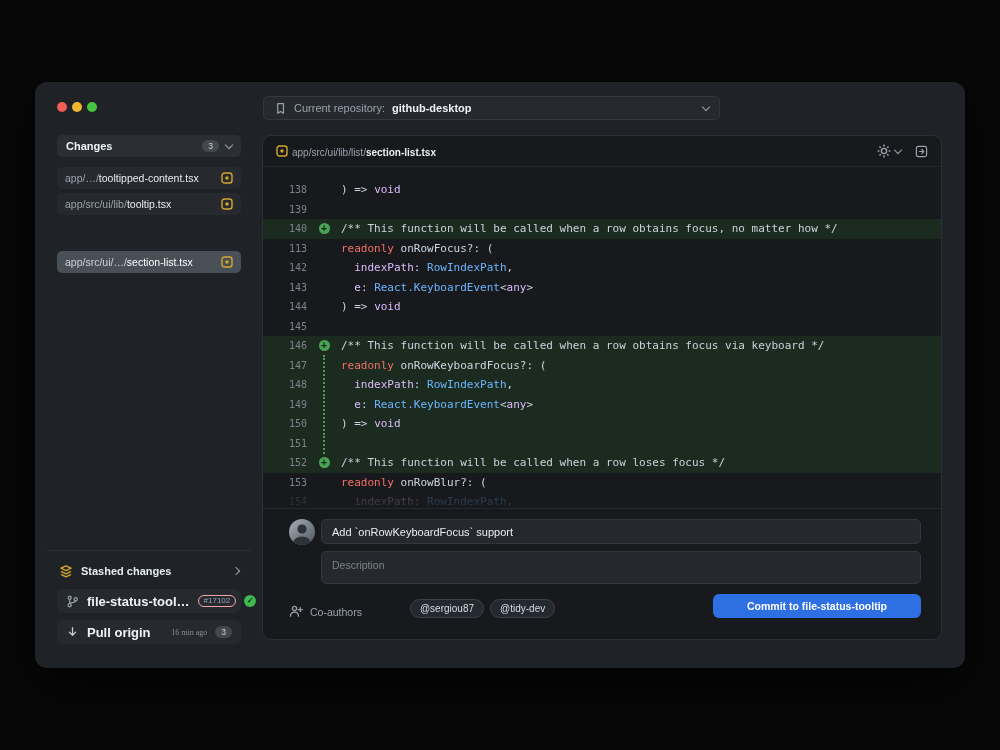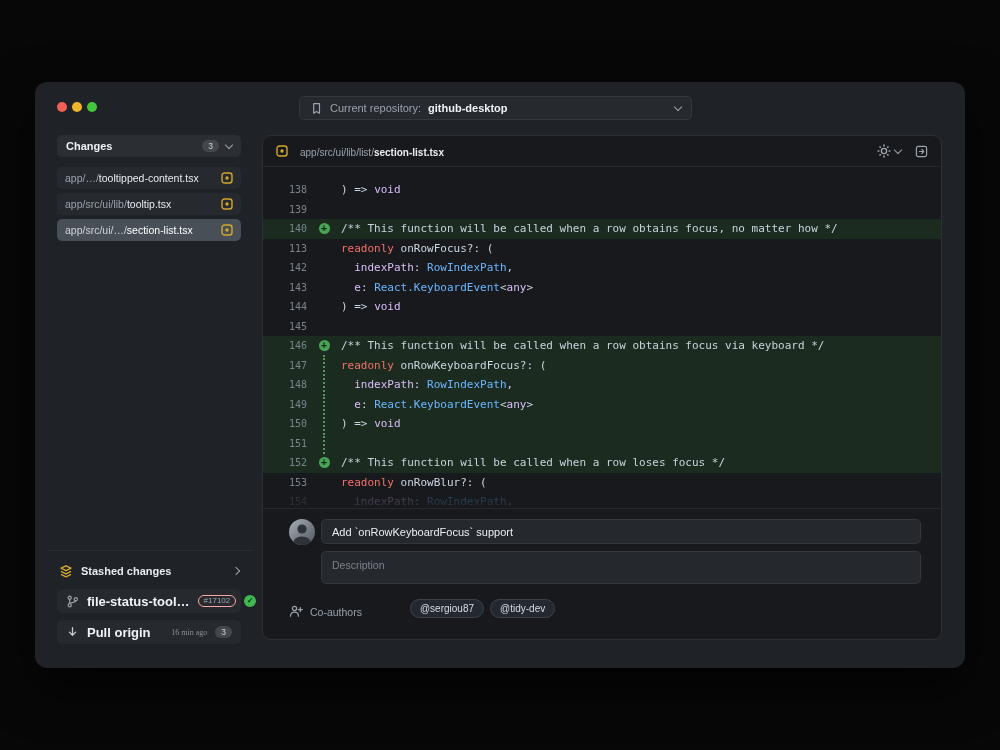--- a/index.html
+++ b/index.html
@@ -21,9 +21,9 @@
 
   
   .repo-select{
-    position:absolute;left:228px;top:14px;width:393px;height:24px;box-sizing:border-box;
+    position:absolute;left:228px;top:14px;width:457px;height:24px;box-sizing:border-box;
     background:#26292e;border:1px solid #34383e;border-radius:5px;
-    display:flex;align-items:center;gap:7px;padding:0 10px;font-size:11px;cursor:pointer;margin-left:36px;
+    display:flex;align-items:center;gap:7px;padding:0 10px;font-size:11px;cursor:pointer;
   }
   .repo-label{color:#9aa3ad}
   .repo-name{color:#eef3f8;font-weight:700}

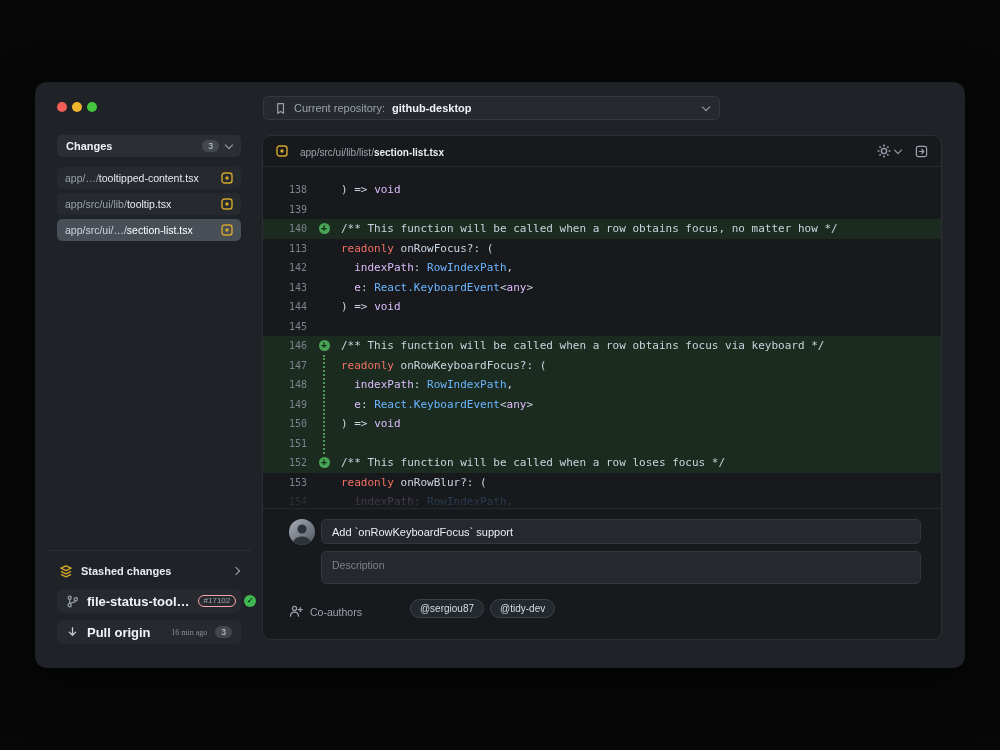--- a/index.html
+++ b/index.html
@@ -72,7 +72,7 @@
     position:absolute;left:227px;top:53px;width:680px;height:505px;box-sizing:border-box;
     background:#17191d;border:1px solid #2c3036;border-radius:9px;overflow:hidden;
   }
-  .panel-header{height:30px;border-bottom:1px solid #24282d;display:flex;align-items:center;padding:0 13px;gap:12px;}
+  .panel-header{height:30px;border-bottom:1px solid #24282d;display:flex;align-items:center;padding:0 13px;gap:4px;}
   .dpath{font-size:10px;color:#9aa3ad}
   .dname{font-size:10px;color:#e9eef3;font-weight:600;}
   .hdr-actions{margin-left:auto;display:flex;align-items:center;gap:14px;}

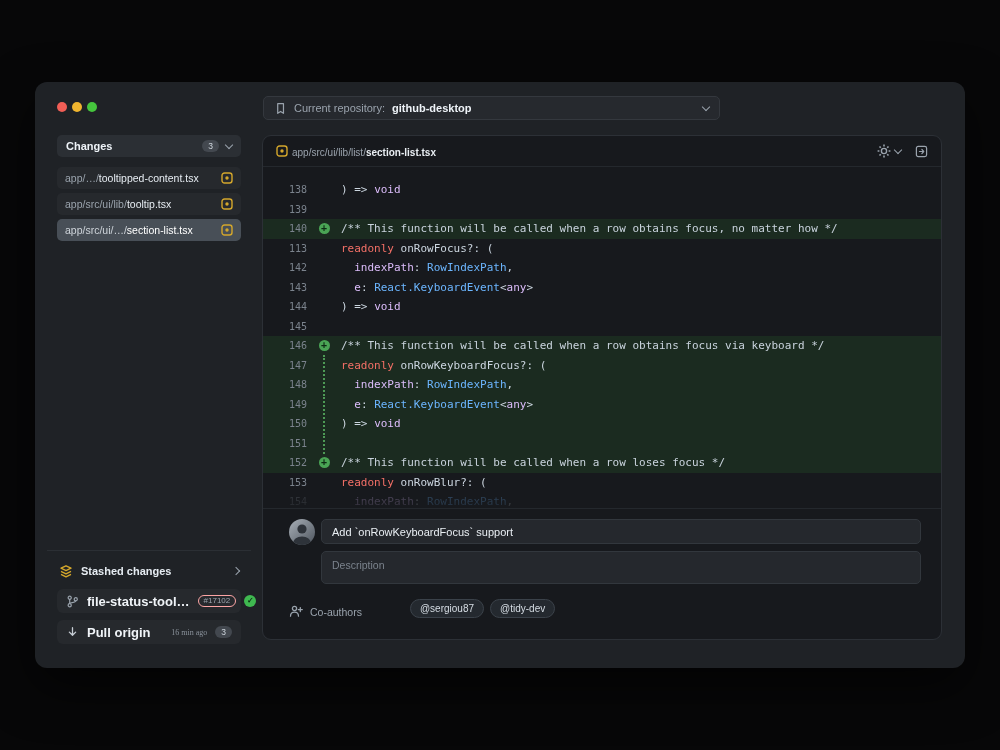--- a/index.html
+++ b/index.html
@@ -48,7 +48,7 @@
     display:flex;align-items:center;padding:0 8px;font-size:10.5px;
     white-space:nowrap;overflow:hidden;cursor:pointer;
   }
-  .file-row.selected{background:#484f57;}
+  .file-row.selected{background:#484f57;margin-top:32px;}
   .fprefix{color:#9aa3ad}.fname{color:#e6ecf2}
   .file-row.selected .fprefix{color:#ced4da}.file-row.selected .fname{color:#ffffff}
   .mod-icon{margin-left:auto;display:flex;flex:none;}

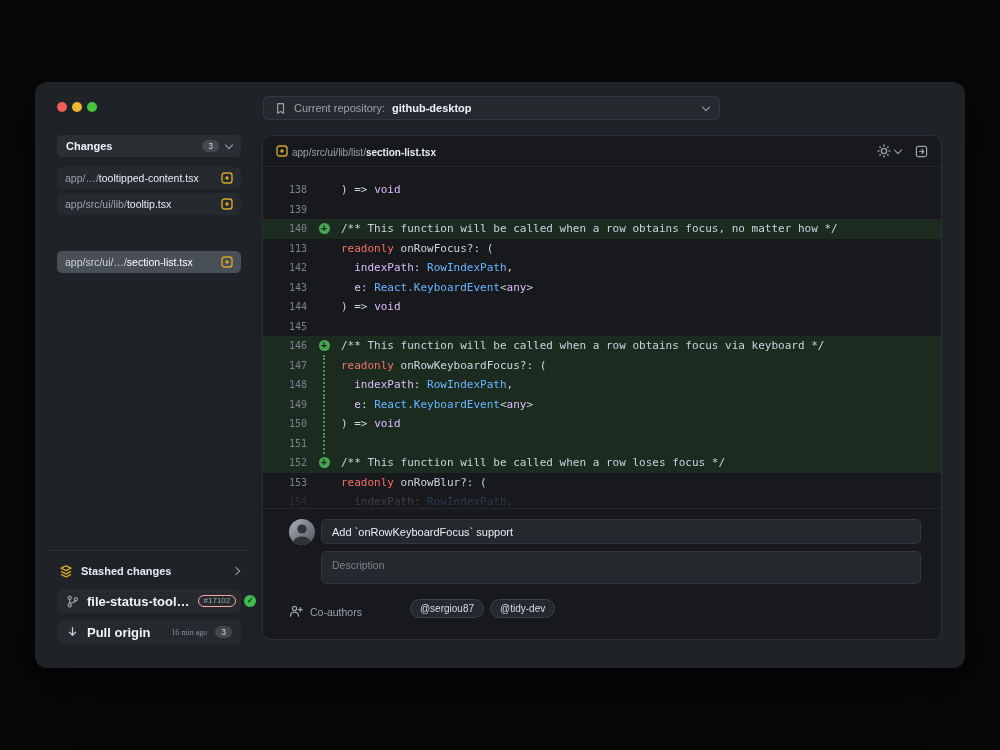--- a/index.html
+++ b/index.html
@@ -380,6 +380,7 @@
             <span class="badge">@sergiou87</span>
             <span class="badge">@tidy-dev</span>
           </div>
+        <button class="commit-btn">Commit to file-status-tooltip</button>
       </div>
     </div>
   </section>

